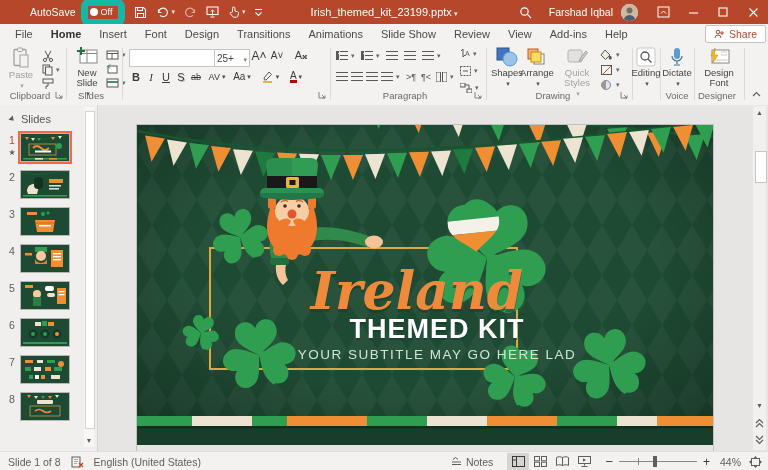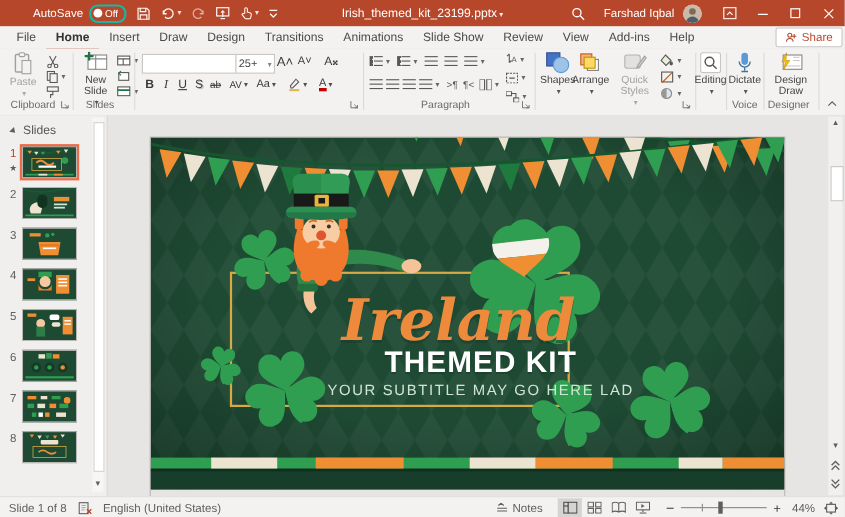--- a/index.html
+++ b/index.html
@@ -11,7 +11,7 @@
             display:flex;align-items:center}
   .tb-left{display:flex;align-items:center;gap:9px;padding-left:30px}
   .autosave{display:flex;align-items:center;gap:5px;font-size:10.5px}
-  .pill{display:flex;align-items:center;gap:3px;border:2px solid #14b8a6;border-radius:8px;height:13px;padding:0 6px 0 2px;font-size:9px}
+  .pill{display:flex;align-items:center;gap:3px;border:7px solid #14b8a6;border-radius:8px;height:13px;padding:0 6px 0 2px;font-size:9px}
   .pill .dot{width:8px;height:8px;border-radius:50%;background:#fff}
   .tbic{opacity:.95;display:flex;align-items:center}
   .tb-file{position:absolute;left:0;right:0;top:0;height:24px;display:flex;align-items:center;justify-content:center;

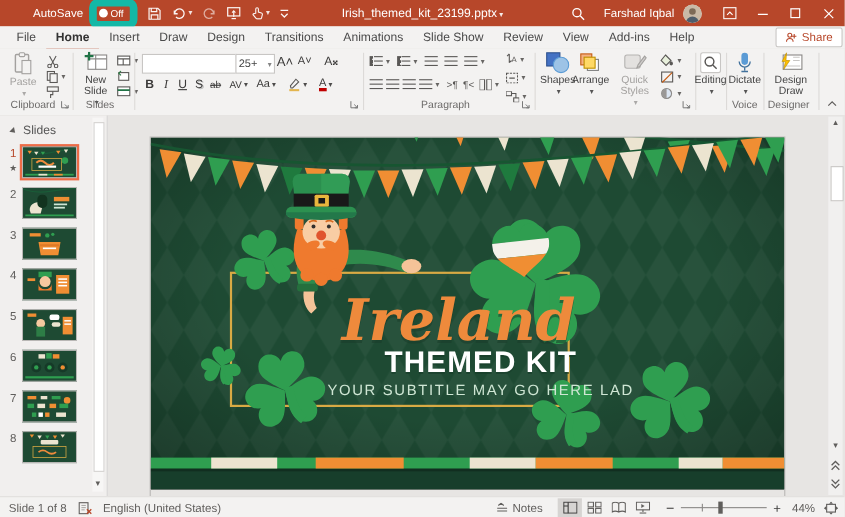--- a/index.html
+++ b/index.html
@@ -175,7 +175,7 @@
   <span class="tab">File</span>
   <span class="tab active">Home</span>
   <span class="tab">Insert</span>
-  <span class="tab">Draw</span>
+  <span class="tab">Font</span>
   <span class="tab">Design</span>
   <span class="tab">Transitions</span>
   <span class="tab">Animations</span>

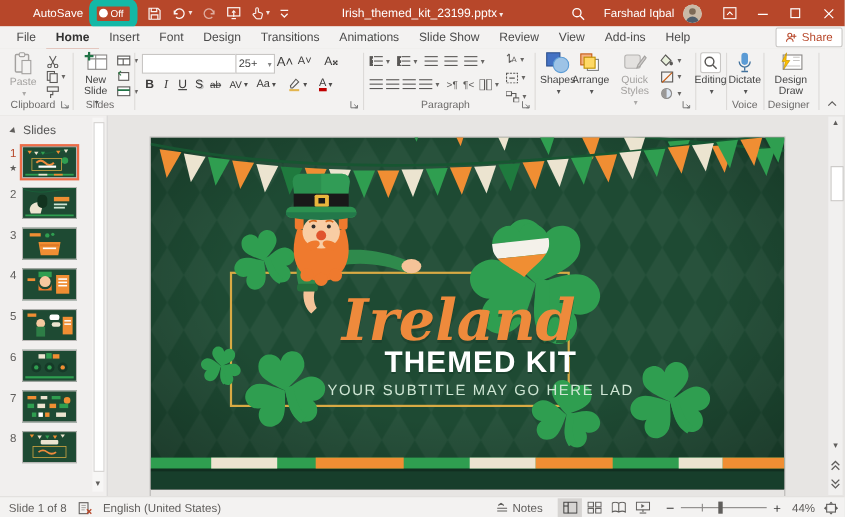--- a/index.html
+++ b/index.html
@@ -443,7 +443,7 @@
           <path d="M13 5 h6 M13 8 h6 M5.5 13 h14" stroke="#c8c6c4"></path>
           <path d="M7 1 L3 9 h3 l-1.5 7 L10 8 H6.5 Z" fill="#ffc000" stroke="#bf9000" stroke-width=".6"></path>
         </svg>
-      <span class="lbl" style="width:34px">Design Draw</span>
+      <span class="lbl" style="width:34px">Design Font</span>
     </div>
     <div class="glabel" style="width:46px">Designer</div>
   </div>

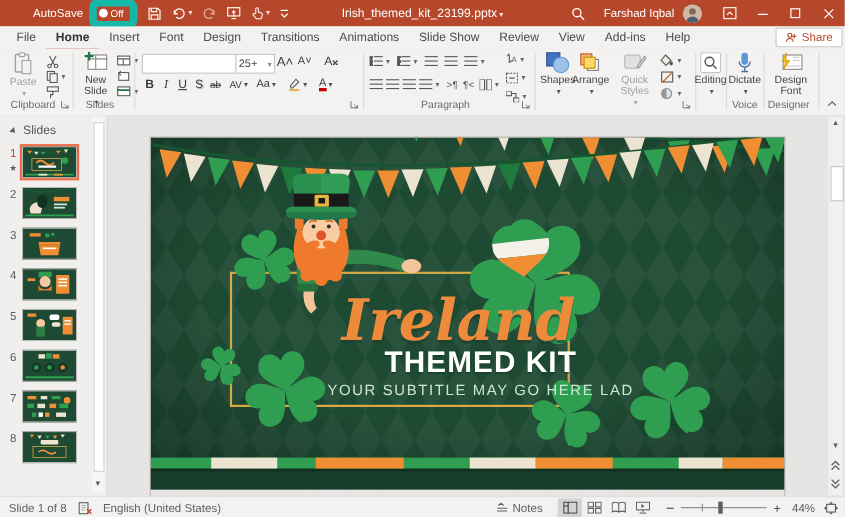--- a/index.html
+++ b/index.html
@@ -404,6 +404,7 @@
           <path d="M6 1.5 a4.5 4.5 0 0 0 0 9 Z" fill="#9a9896"></path>
         </svg>
       </span>
+    <div class="glabel" style="width:134px">Drawing</div>
     <span class="launcher" style="left:134px">
       <svg width="8" height="8" viewBox="0 0 8 8">
           <path d="M1 1 v6 h6 M4 4 l3 3 M7 4.5 V7 H4.5" fill="none" stroke="#777" stroke-width=".9"></path>

